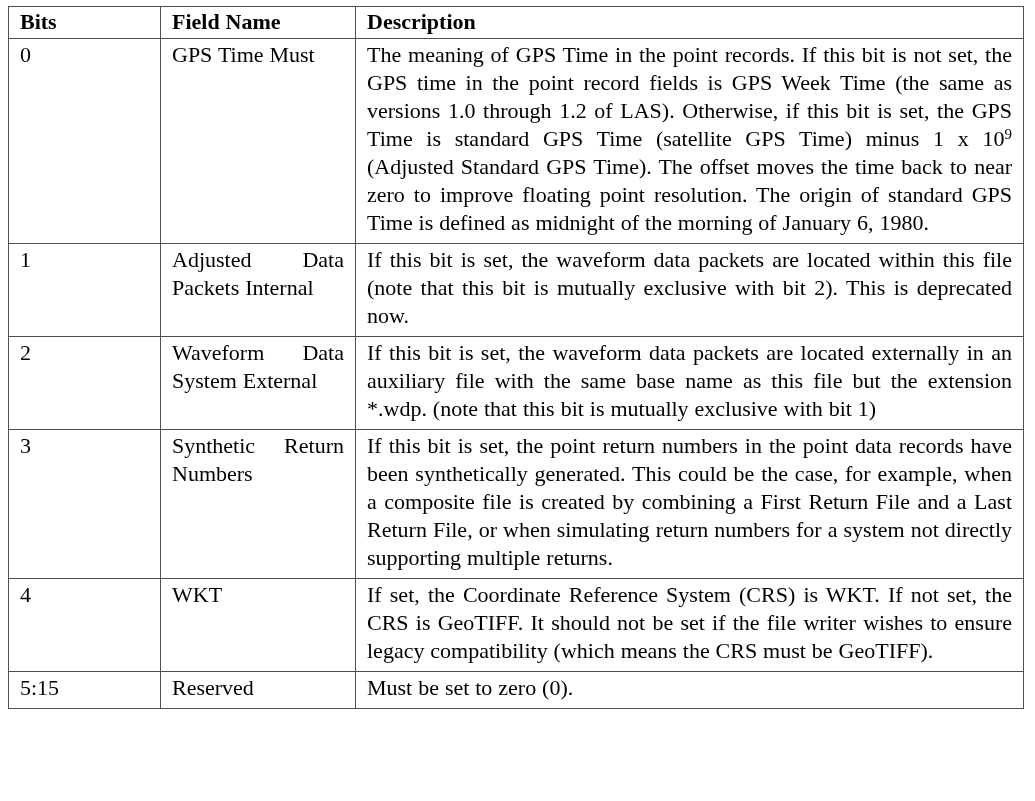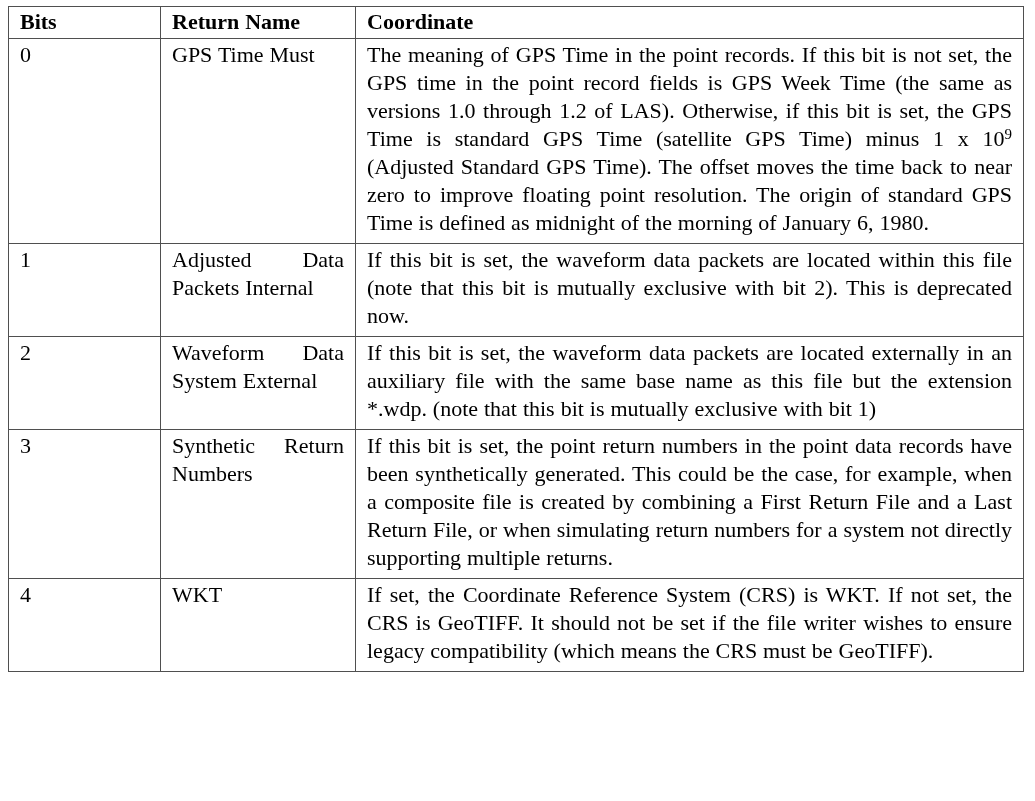--- a/index.html
+++ b/index.html
@@ -71,7 +71,7 @@
     <thead>
       <tr>
         <th>Bits</th>
-        <th>Return Name</th>
+        <th>Field Name</th>
         <th>Coordinate</th>
       </tr>
     </thead>

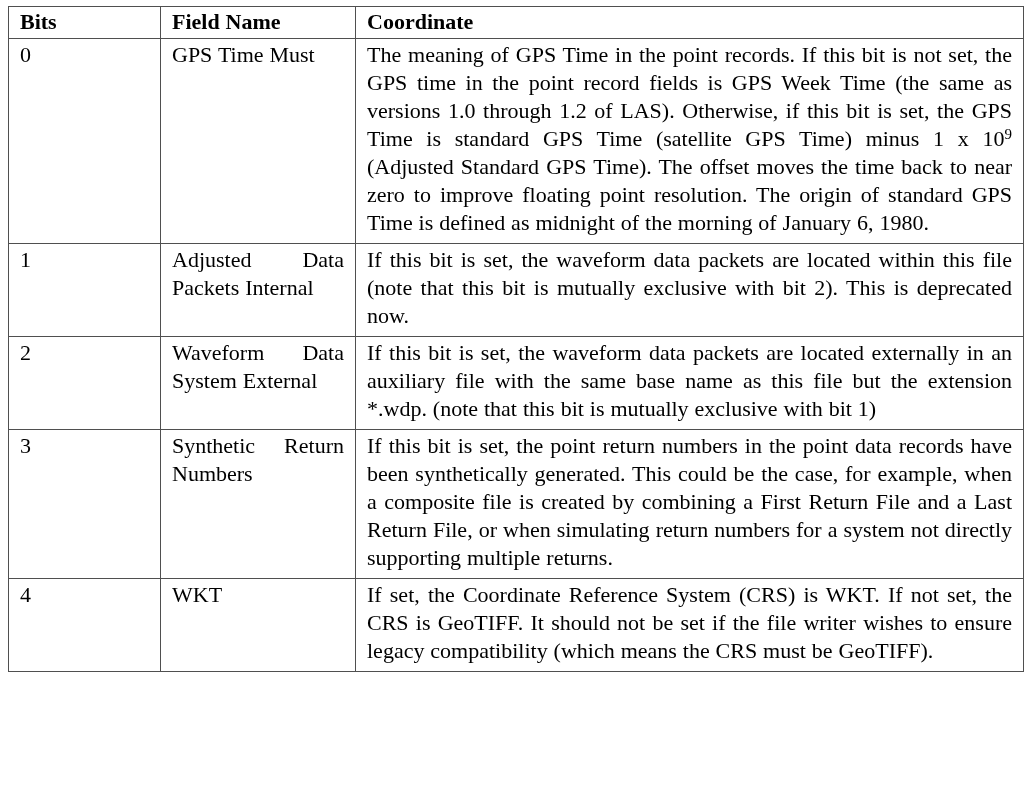--- a/index.html
+++ b/index.html
@@ -72,7 +72,7 @@
       <tr>
         <th>Bits</th>
         <th>Field Name</th>
-        <th>Coordinate</th>
+        <th>Description</th>
       </tr>
     </thead>
     <tbody>

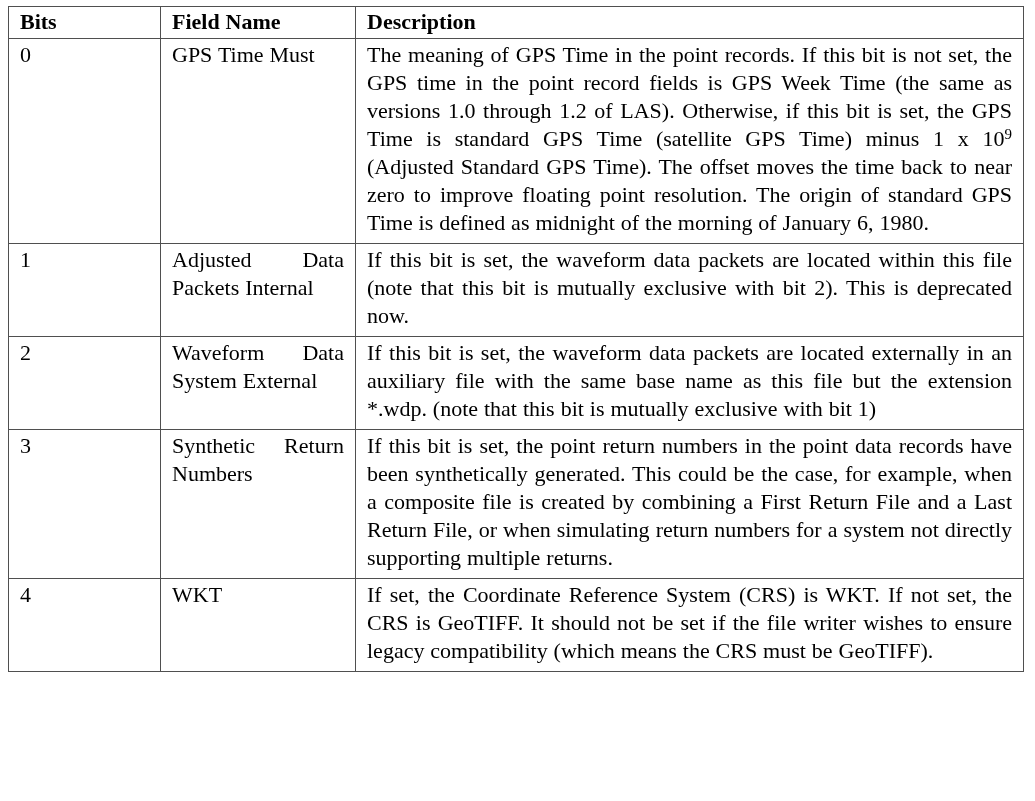--- a/index.html
+++ b/index.html
@@ -101,6 +101,11 @@
           <td class="col-field">WKT</td>
           <td class="col-desc"><span>If set, the Coordinate Reference System (CRS) is WKT. If not set, the CRS is GeoTIFF. It should not be set if the file writer wishes to ensure legacy compatibility (which means the CRS must be GeoTIFF).</span></td>
         </tr>
+        <tr>
+          <td class="col-bits">5:15</td>
+          <td class="col-field">Reserved</td>
+          <td class="col-desc"><span>Must be set to zero (0).</span></td>
+        </tr>
       </tbody>
   </table>
 </div>

